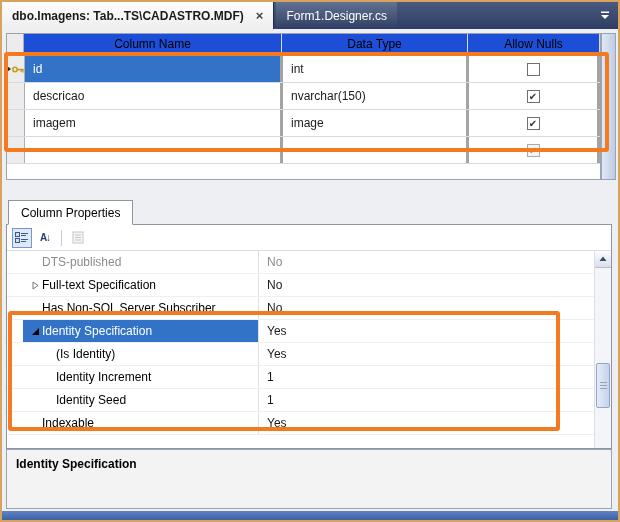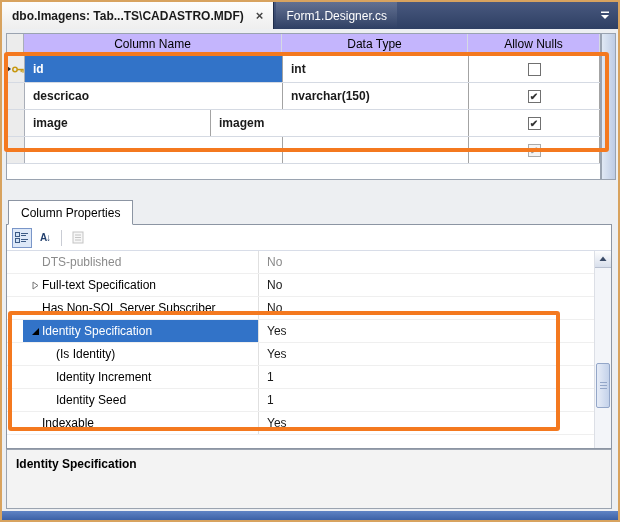--- a/index.html
+++ b/index.html
@@ -30,7 +30,7 @@
   }
   .g-header{ display:flex; height:22px; }
   .ghc{ font-size:12px; color:#000; text-align:center; line-height:21px;
-        border-right:1px solid #d5dae3; border-bottom:1px solid #aab2bf; background:#c4b5fd; }
+        border-right:1px solid #d5dae3; border-bottom:1px solid #aab2bf; background:#1d4ed8; }
   .ghc.rowhead{ flex:0 0 17px; background:#ececec; border-right:1px solid #a9aeb8; }
   .c-name{ flex:0 0 258px; } .c-type{ flex:0 0 186px; } .c-nulls{ flex:1; }
   .g-row{ display:flex; height:27px; border-bottom:1px solid #d5dae3; }

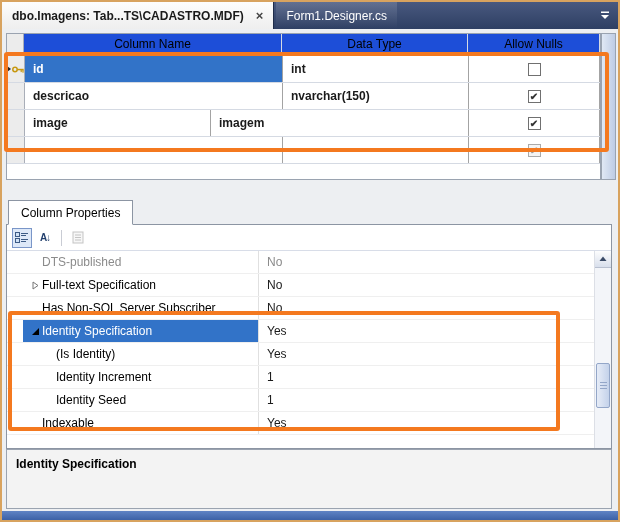--- a/index.html
+++ b/index.html
@@ -37,7 +37,7 @@
   .g-rowhead{ flex:0 0 17px; background:#ececec; border-right:1px solid #a9aeb8;
         display:flex; align-items:center; justify-content:center; gap:1px; }
   .g-cell{ font-size:12px; color:#1a1a1a; display:flex; align-items:center;
-        border-right:1px solid #a3a3a3; padding-left:8px;font-weight:bold; }
+        border-right:3px solid #a3a3a3; padding-left:8px; }
   .g-cell.c-nulls{ justify-content:center; padding-left:0; }
   .g-row .pointer{ width:0; height:0; border-left:4px solid #222;
         border-top:3.5px solid transparent; border-bottom:3.5px solid transparent; visibility:hidden; }

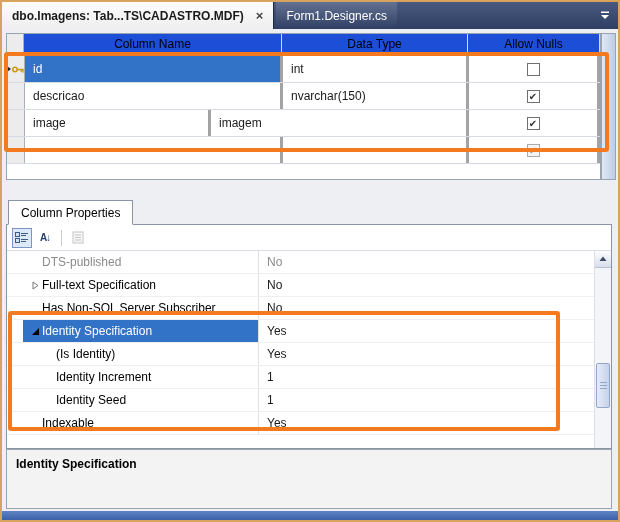--- a/index.html
+++ b/index.html
@@ -191,8 +191,8 @@
             <rect x="10.4" y="5" width="1.2" height="2.7" fill="#c79810"></rect>
           </svg>
         </div>
+        <div class="g-cell c-name">imagem</div>
         <div class="g-cell c-type">image</div>
-        <div class="g-cell c-name">imagem</div>
         <div class="g-cell c-nulls">
           <div class="checkbox">
             <span class="check">✔</span>

